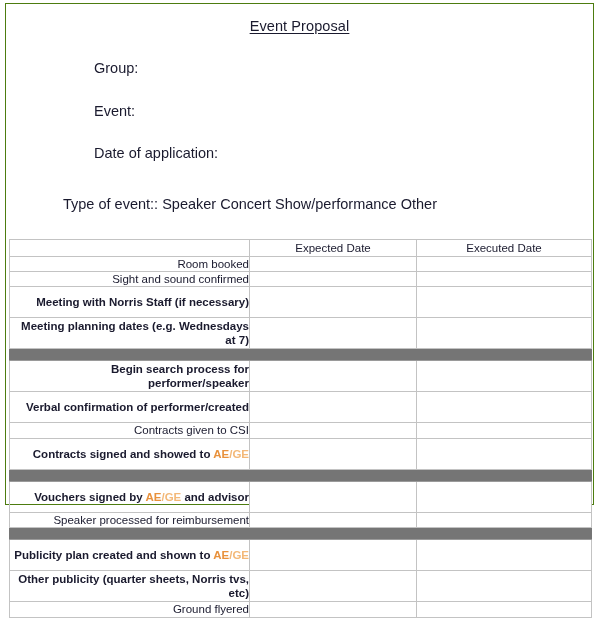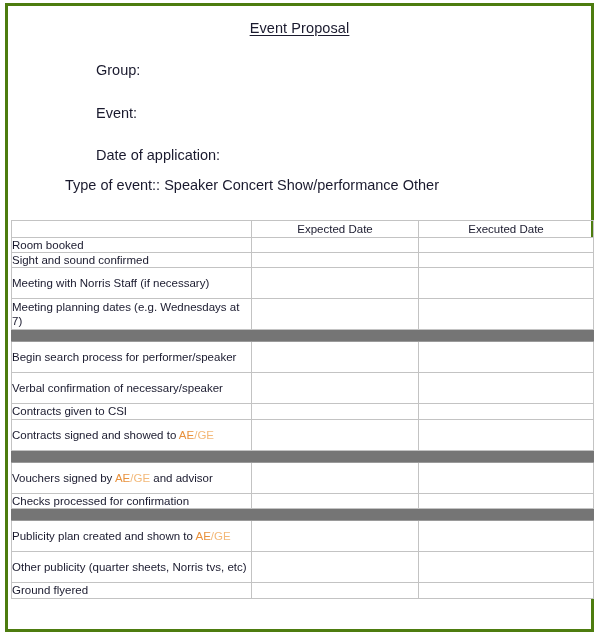--- a/index.html
+++ b/index.html
@@ -20,8 +20,8 @@
     left: 5px;
     top: 3px;
     width: 589px;
-    height: 629px;
-    border: 3px solid #4d7c0f;
+    height: 502px;
+    border: 1px solid #4d7c0f;
     box-sizing: border-box;
     background: #ffffff;
   }

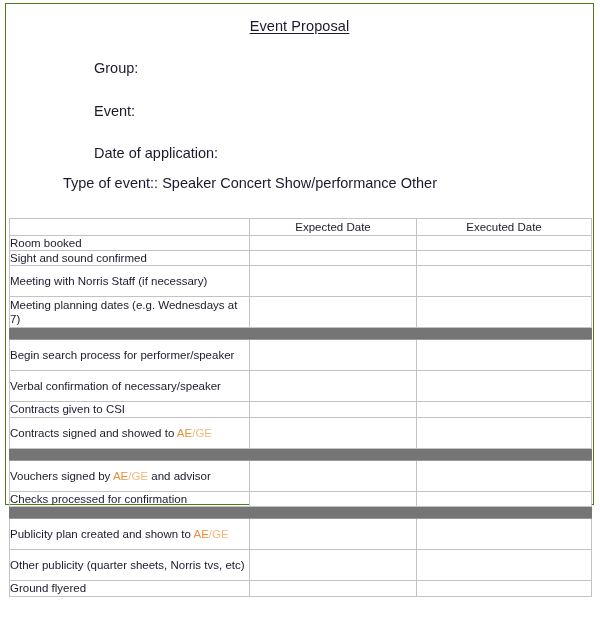--- a/index.html
+++ b/index.html
@@ -47,7 +47,7 @@
   .field-block div { white-space: pre; margin-top: 24px; }
 
   .event-type {
-    margin-top: 12px;
+    margin-top: 33px;
     padding-left: 57px;
     font-size: 14.5px;
   }

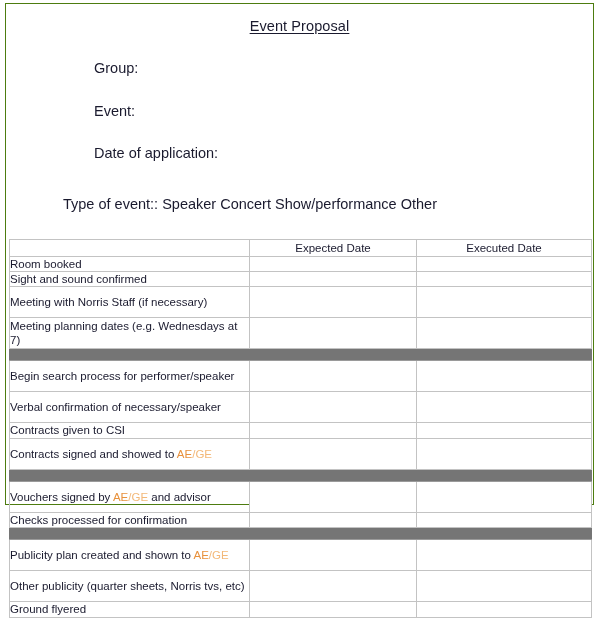--- a/index.html
+++ b/index.html
@@ -74,7 +74,7 @@
   }
 
   td.lbl {
-    text-align: left;
+    text-align: right;
     line-height: 14.4px;
     padding: 1px 4px 2px 4px;
     color: #1a1a2e;

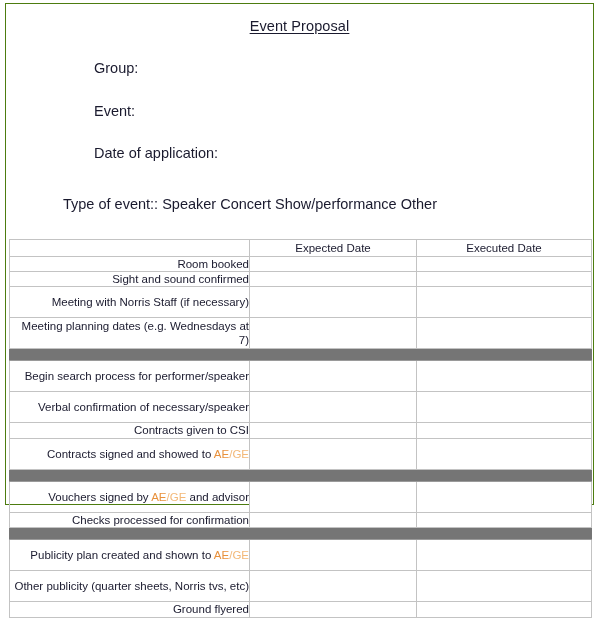--- a/index.html
+++ b/index.html
@@ -80,7 +80,7 @@
     color: #1a1a2e;
   }
   td.single  { height: 14px; }
-  td.double  { height: 30px; }
+  td.double  { height: 30px; font-weight: bold; }
   td.blank   { background: #ffffff; }
   td.hdr-cell {
     text-align: center;

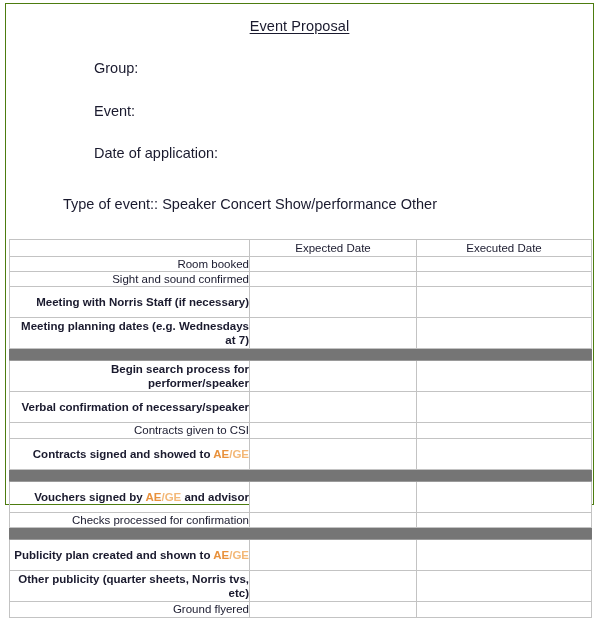--- a/index.html
+++ b/index.html
@@ -164,7 +164,7 @@
             <td class="blank"></td>
           </tr>
           <tr>
-            <td class="lbl double">Verbal confirmation of necessary/speaker</td>
+            <td class="lbl double">Verbal confirmation of performer/created</td>
             <td class="blank"></td>
             <td class="blank"></td>
           </tr>

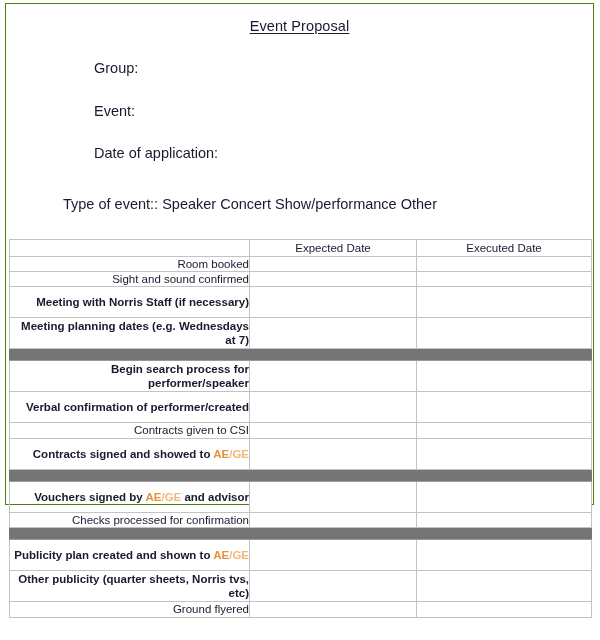--- a/index.html
+++ b/index.html
@@ -189,7 +189,7 @@
             <td class="blank"></td>
           </tr>
           <tr>
-            <td class="lbl single">Checks processed for confirmation</td>
+            <td class="lbl single">Speaker processed for reimbursement</td>
             <td class="blank"></td>
             <td class="blank"></td>
           </tr>

